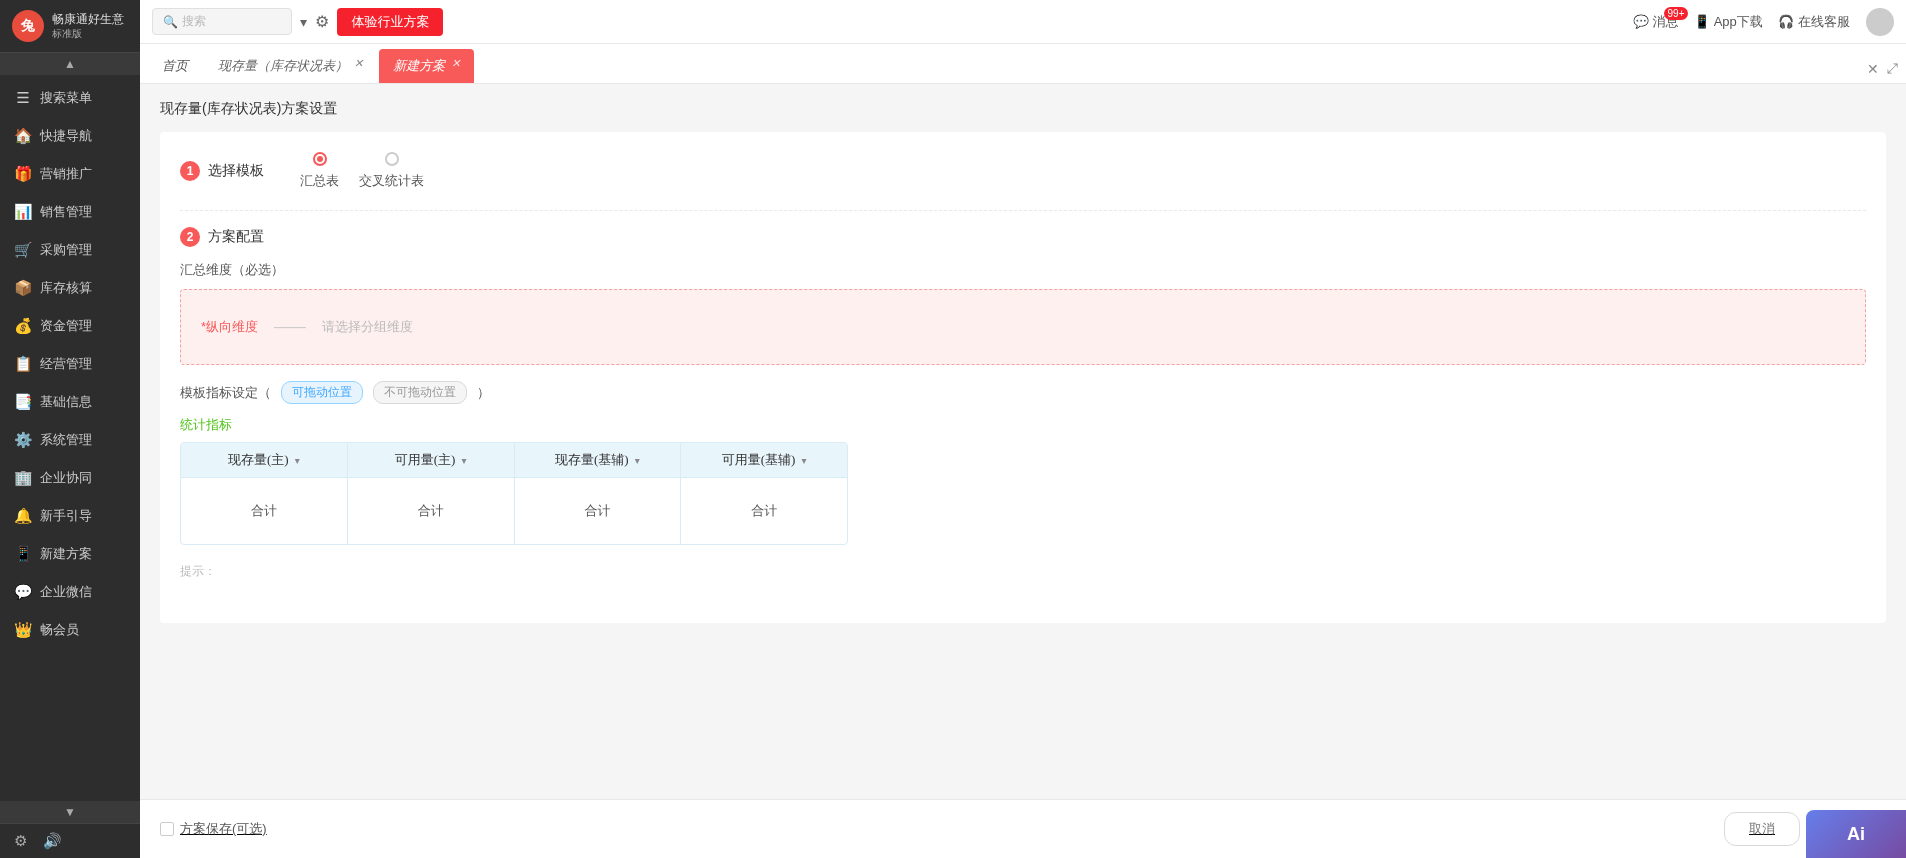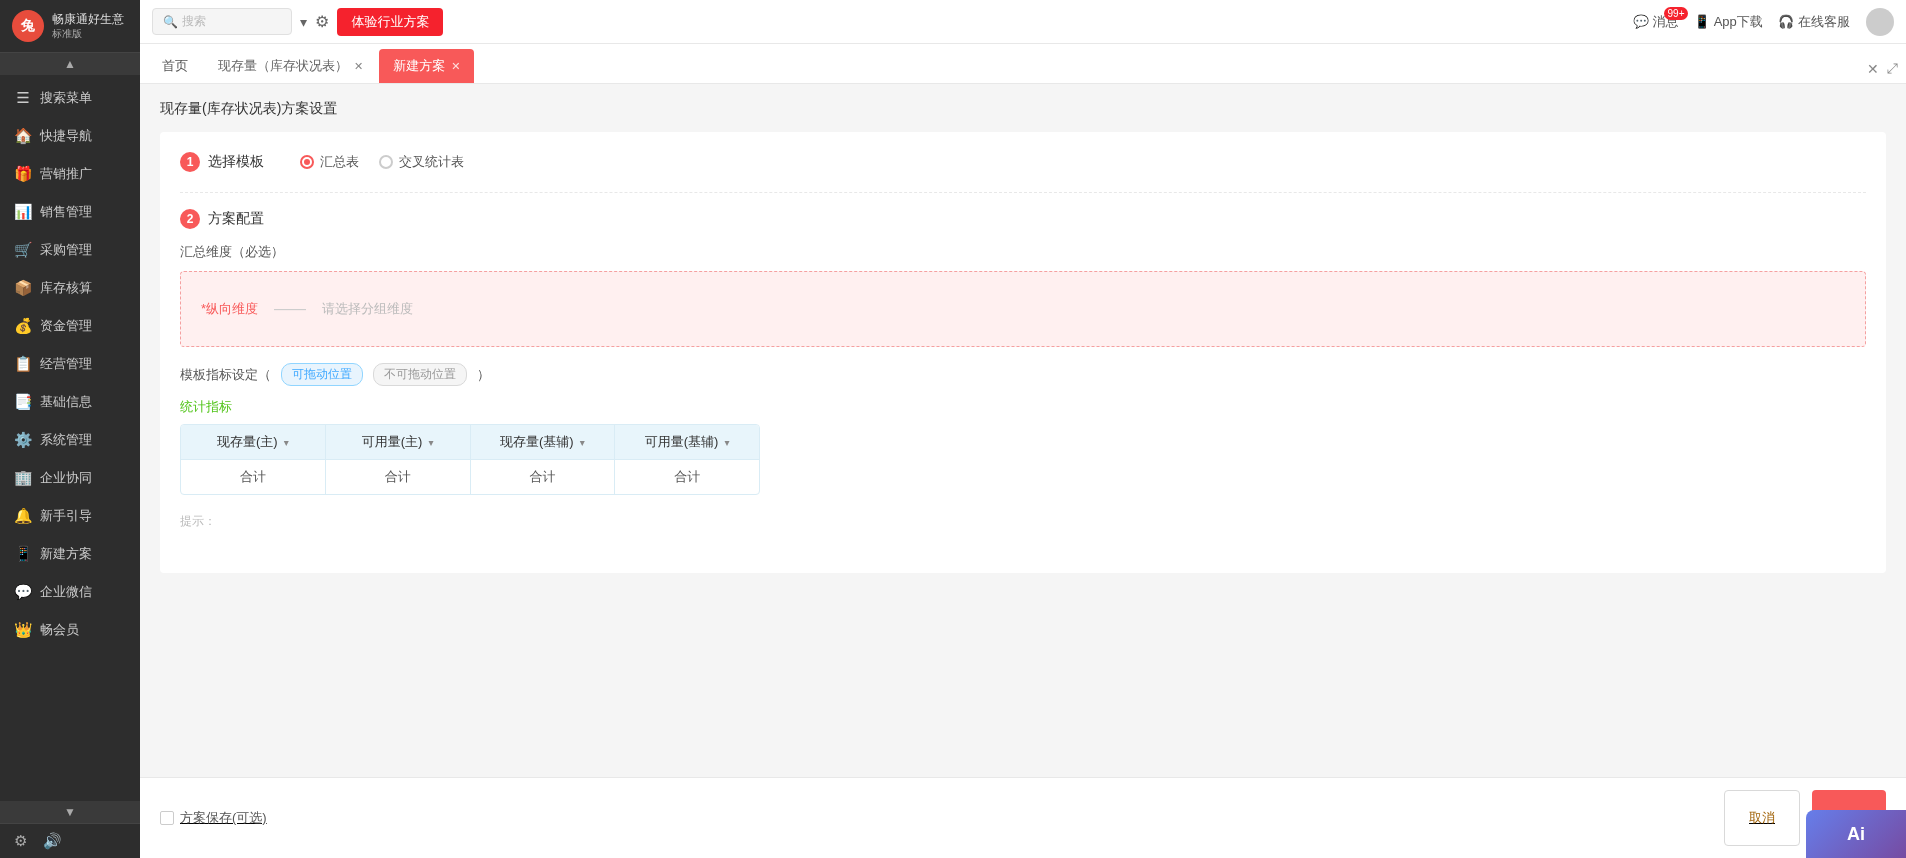--- a/index.html
+++ b/index.html
@@ -169,8 +169,8 @@
       color: #666;
       border-radius: 4px 4px 0 0;
       display: flex;
-      align-items: center;
       gap: 6px;
+      font-style: italic;
     }
     .tab.active {
       background: #f85959;

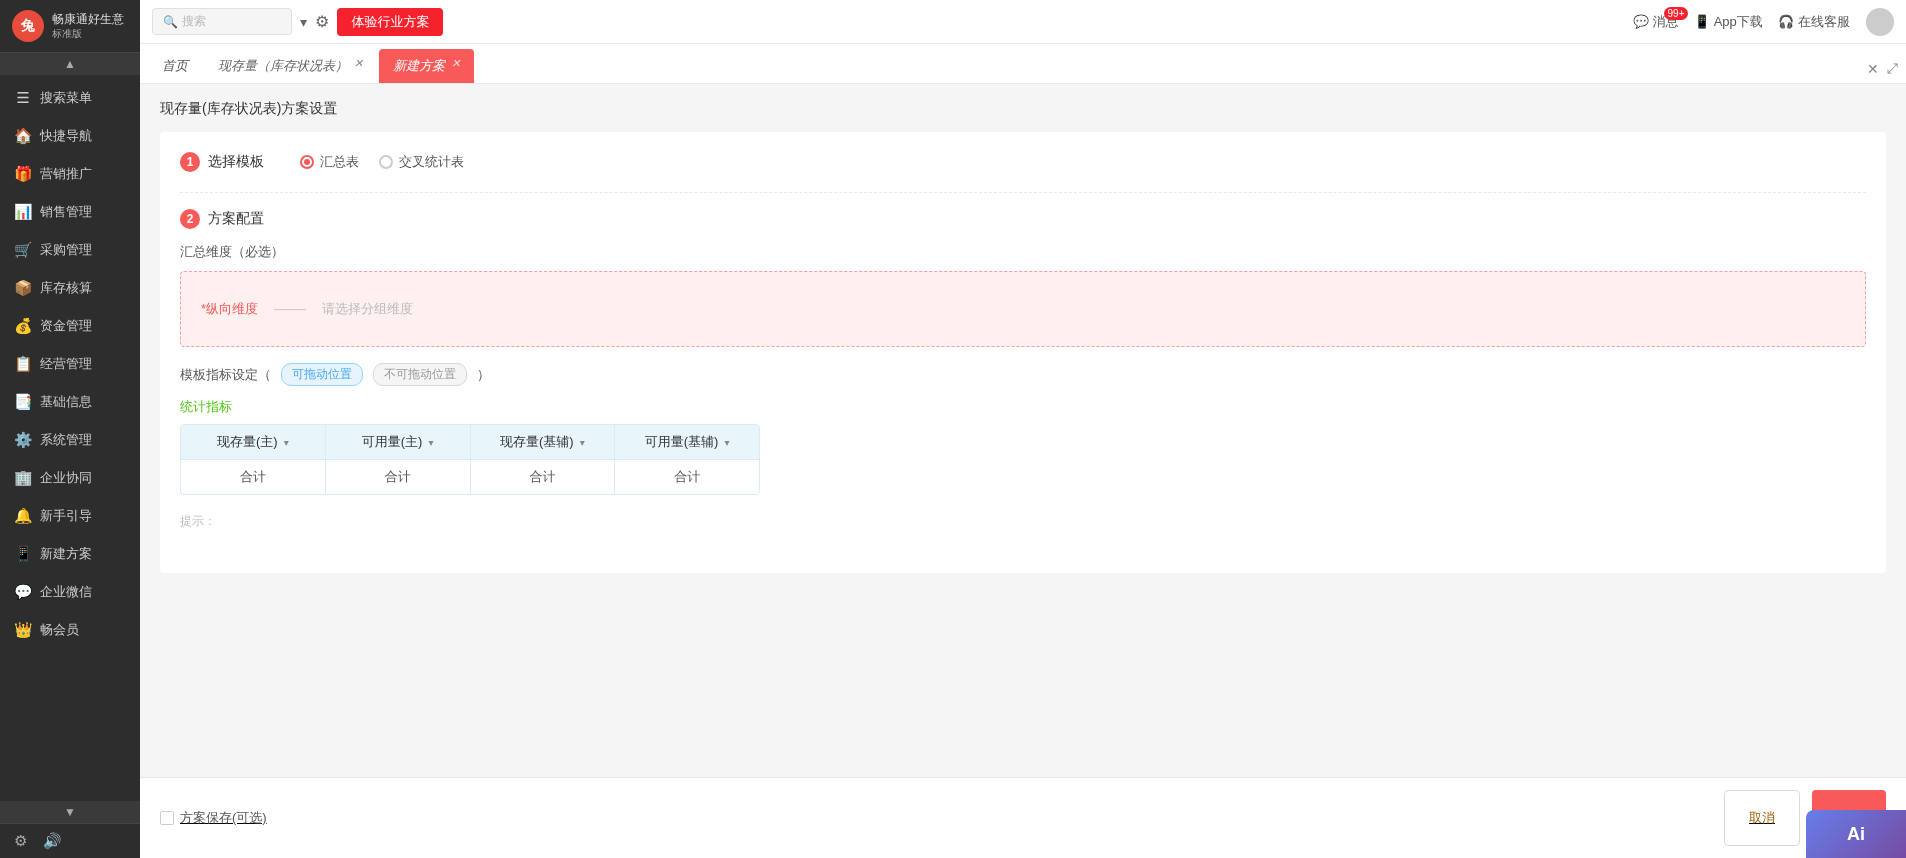--- a/index.html
+++ b/index.html
@@ -251,6 +251,7 @@
       cursor: pointer;
       font-size: 13px;
       color: #555;
+      flex-direction: column;
     }
     .radio-circle {
       width: 14px;

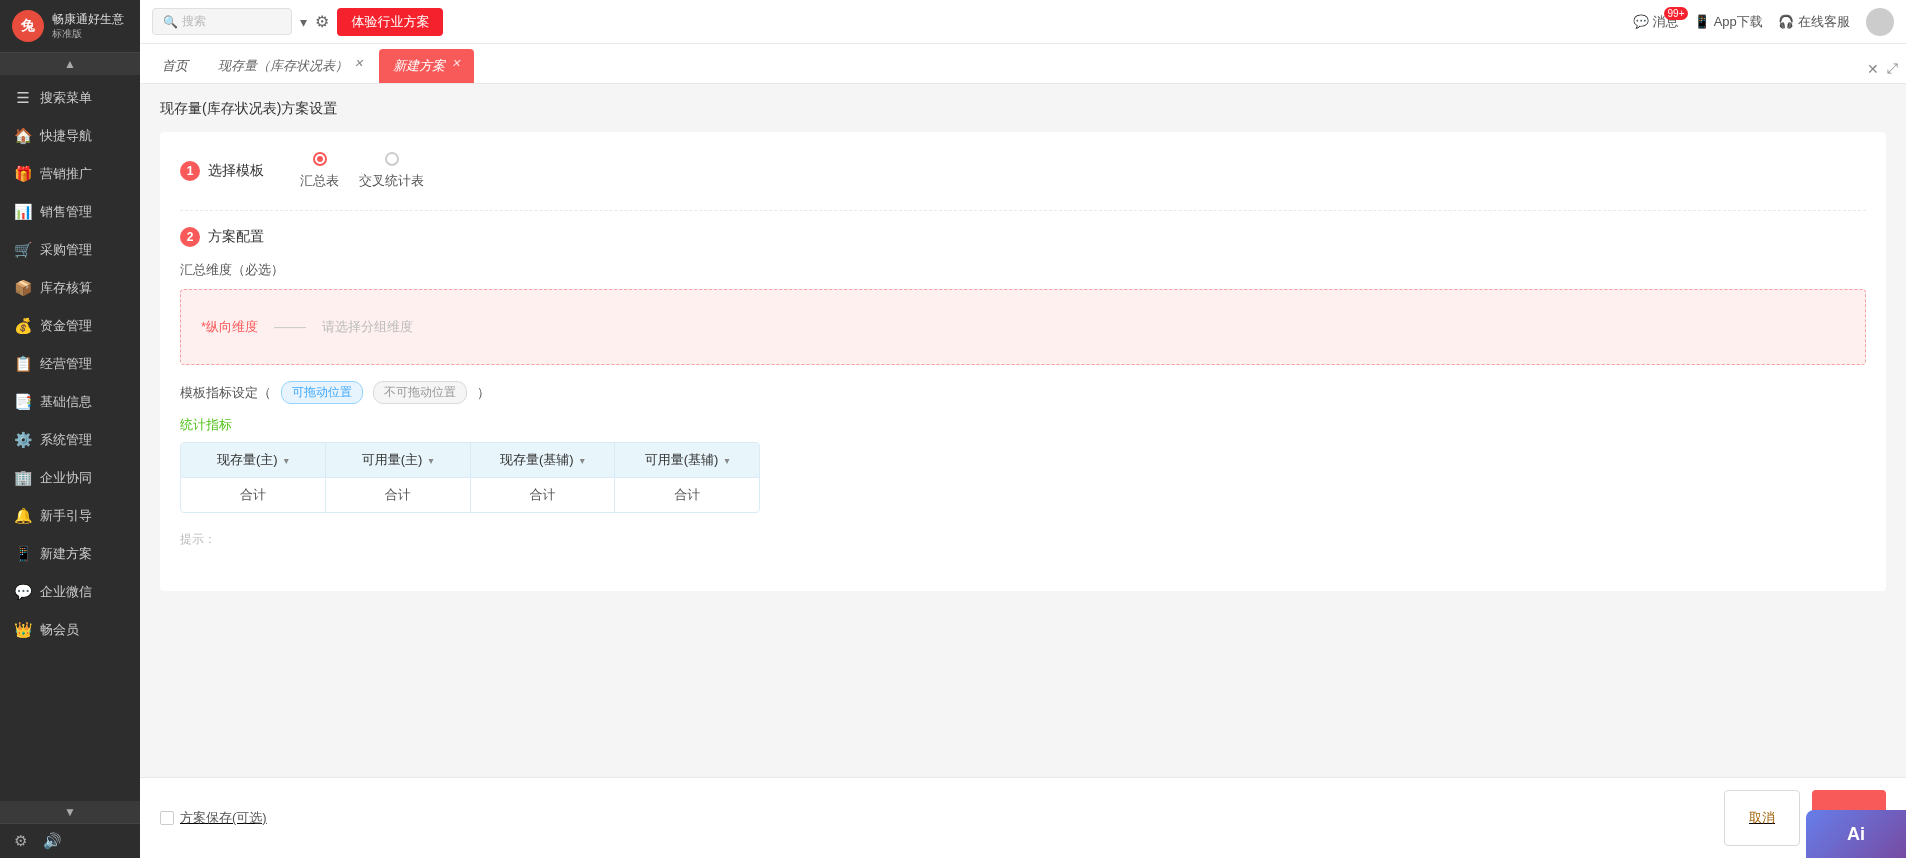--- a/index.html
+++ b/index.html
@@ -342,7 +342,8 @@
       border: 1px solid #d9ecf5;
       border-radius: 4px;
       overflow: hidden;
-      width: 580px;
+      width: 668px;
+      font-family: Liberation Serif, serif;
     }
     .stats-header-row {
       display: flex;

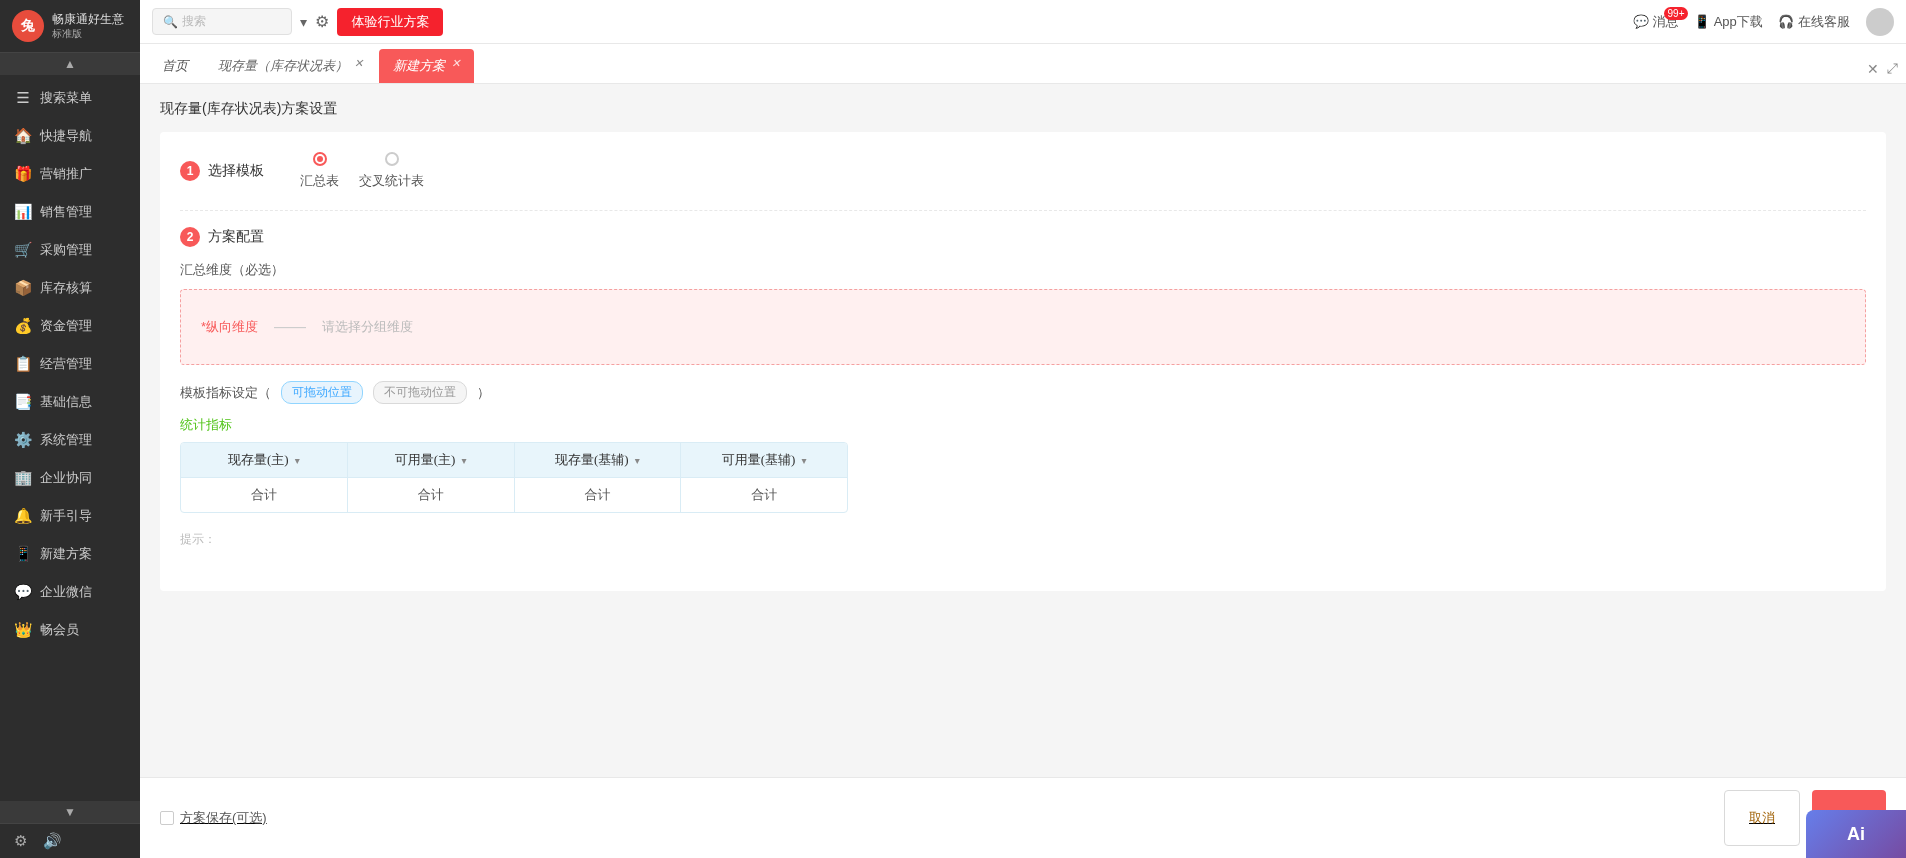--- a/index.html
+++ b/index.html
@@ -367,7 +367,7 @@
     }
     .stats-data-cell {
       flex: 1;
-      padding: 8px 12px;
+      padding: 24px 12px;
       font-size: 13px;
       color: #555;
       text-align: center;

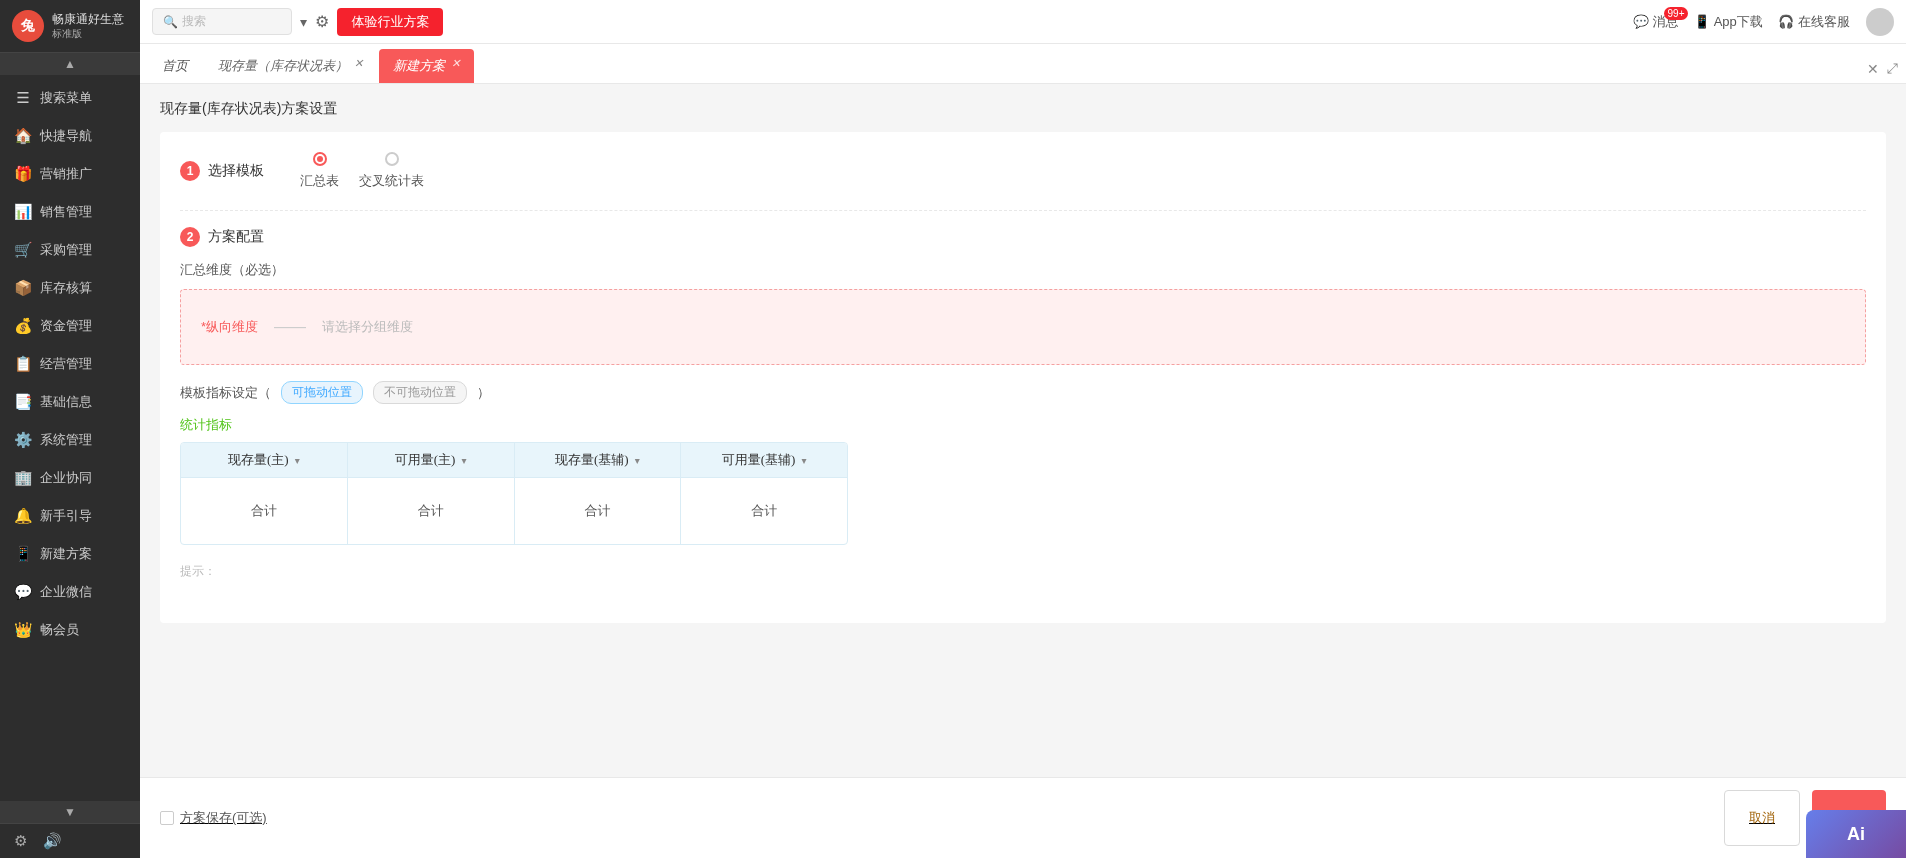--- a/index.html
+++ b/index.html
@@ -417,10 +417,10 @@
     .btn-cancel {
       background: #fff;
       border: 1px solid #d9d9d9;
-      border-radius: 4px;
-      padding: 18px 24px;
-      font-size: 13px;
-      color: #a16207;
+      border-radius: 12px;
+      padding: 7px 24px;
+      font-size: 13px;
+      color: #737373;
       cursor: pointer;
     }
     .btn-query {

